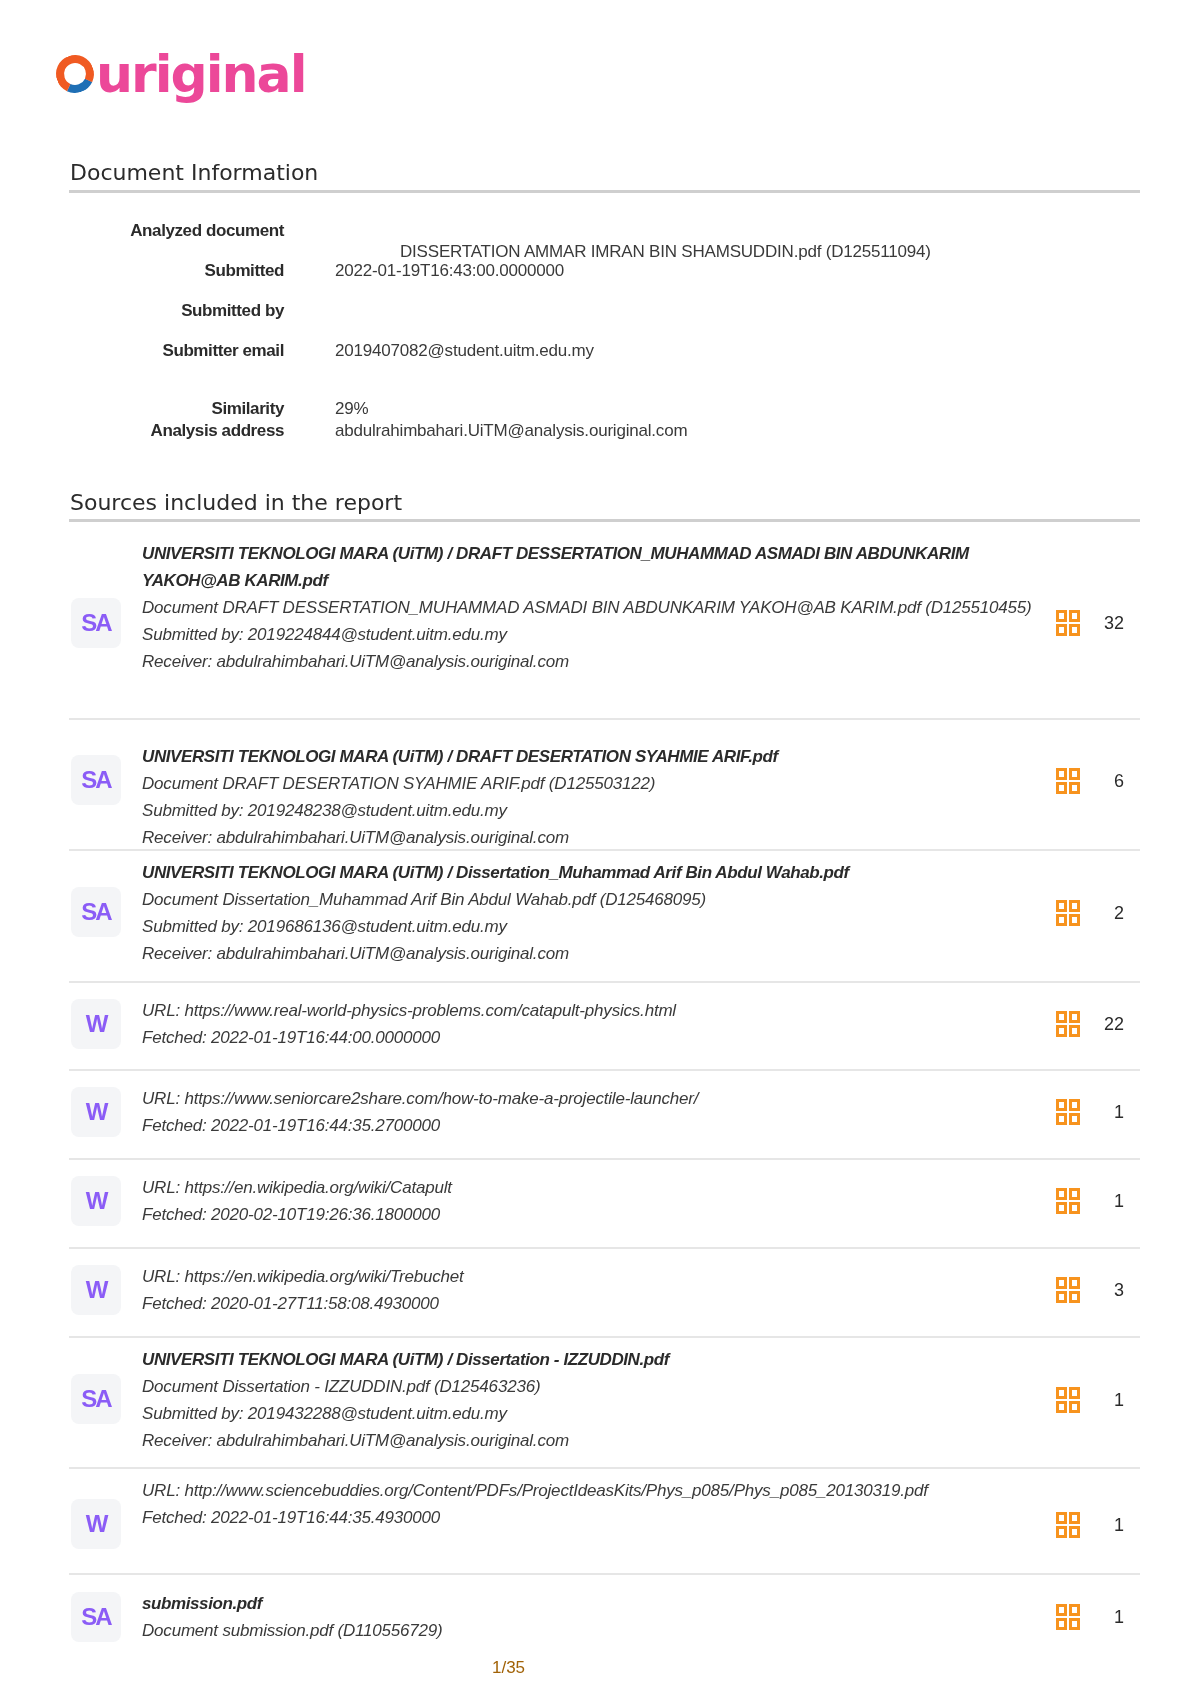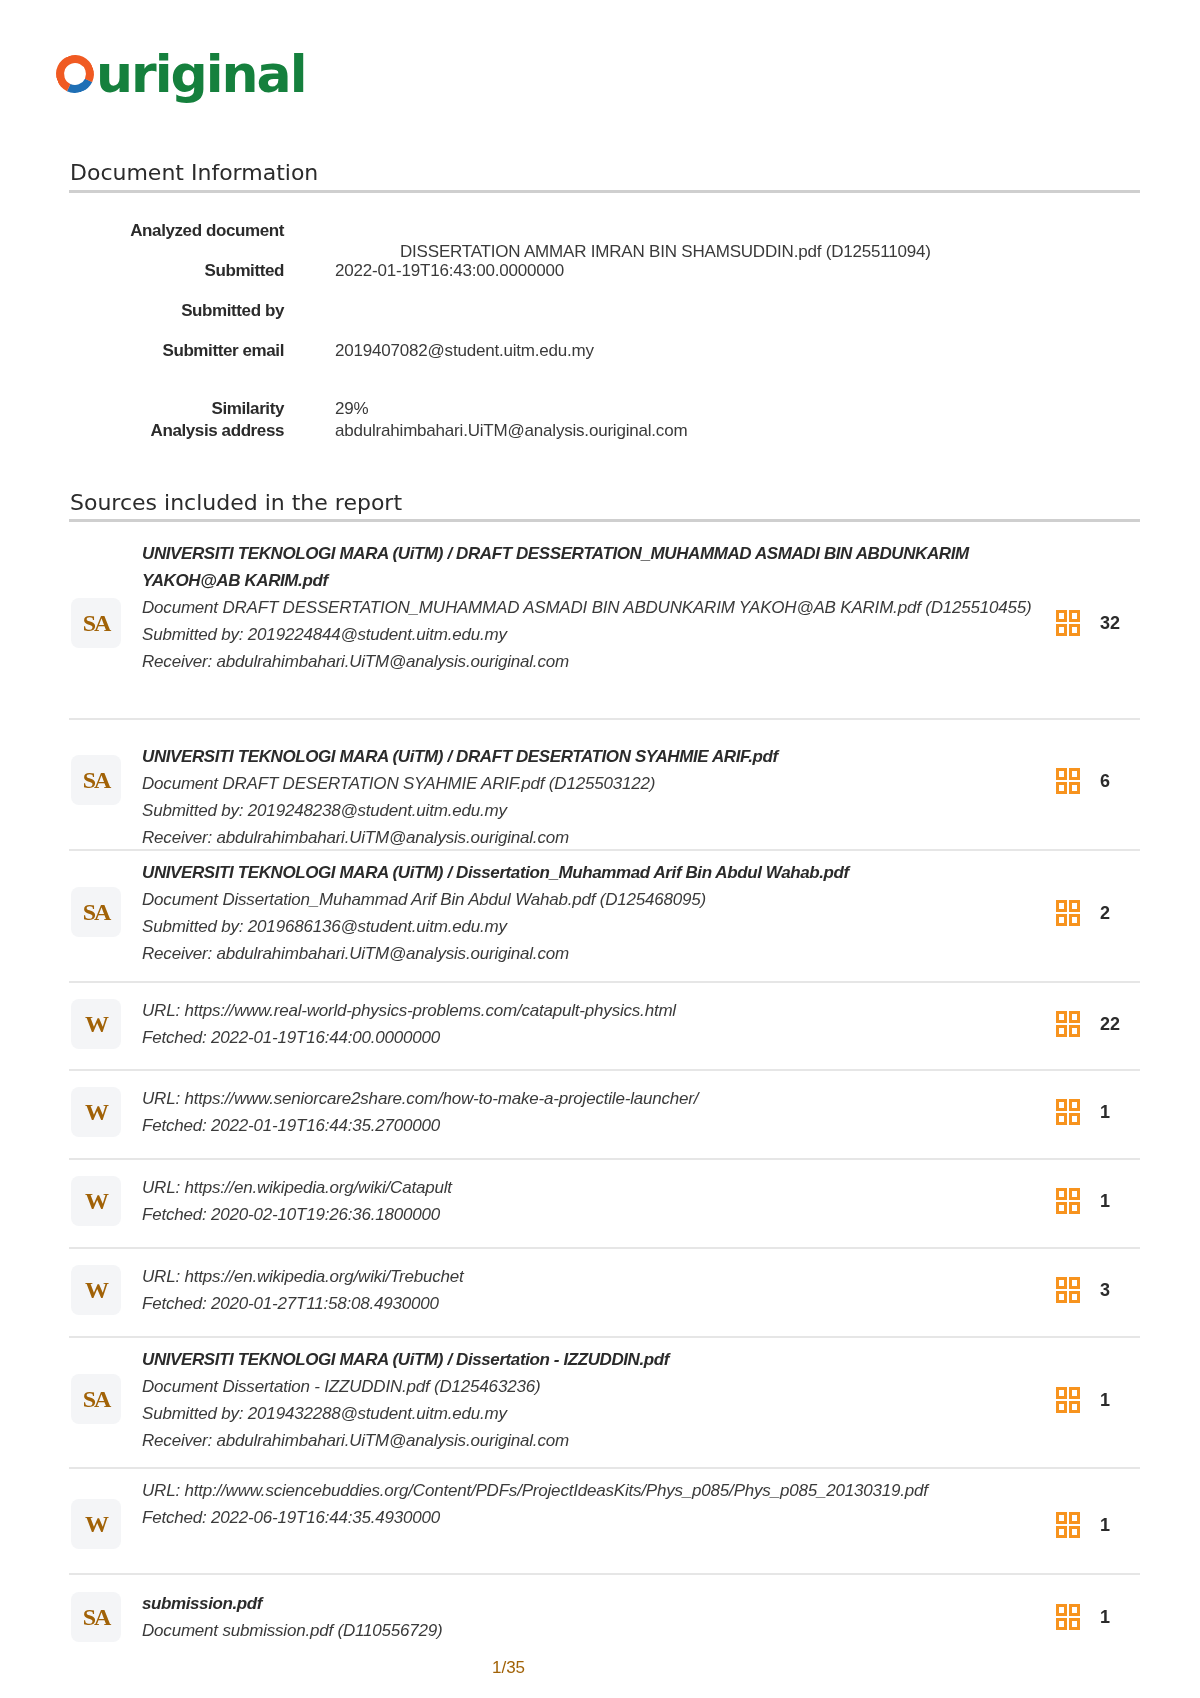--- a/index.html
+++ b/index.html
@@ -5,7 +5,7 @@
   html, body { margin: 0; padding: 0; background: #ffffff; }
   body { width: 1200px; height: 1698px; position: relative; font-family: "Liberation Sans", "DejaVu Sans", sans-serif; color: #2b2b2b; overflow: hidden; }
   .logo { position: absolute; left: 56px; top: 42px; height: 64px; display: flex; align-items: center; }
-  .logo .word { font-family: "DejaVu Sans", sans-serif; font-weight: bold; font-size: 52px; letter-spacing: -2px; color: #15803d; line-height: 1; position: relative; }
+  .logo .word { font-family: "DejaVu Sans", sans-serif; font-weight: bold; font-size: 52px; letter-spacing: -2px; color: #ec4899; line-height: 1; position: relative; }
   .logo .o-ring { display: inline-block; width: 38px; height: 38px; border-radius: 50%; border: 8px solid #f05a22; border-bottom-color: #1f6fb5; border-left-color: #f05a22; box-sizing: border-box; margin-right: 2px; vertical-align: -4px; transform: rotate(-20deg); }
 
   .section-title { position: absolute; left: 70px; font-size: 22px; color: #2b2b2b; font-family: "DejaVu Sans", sans-serif; }

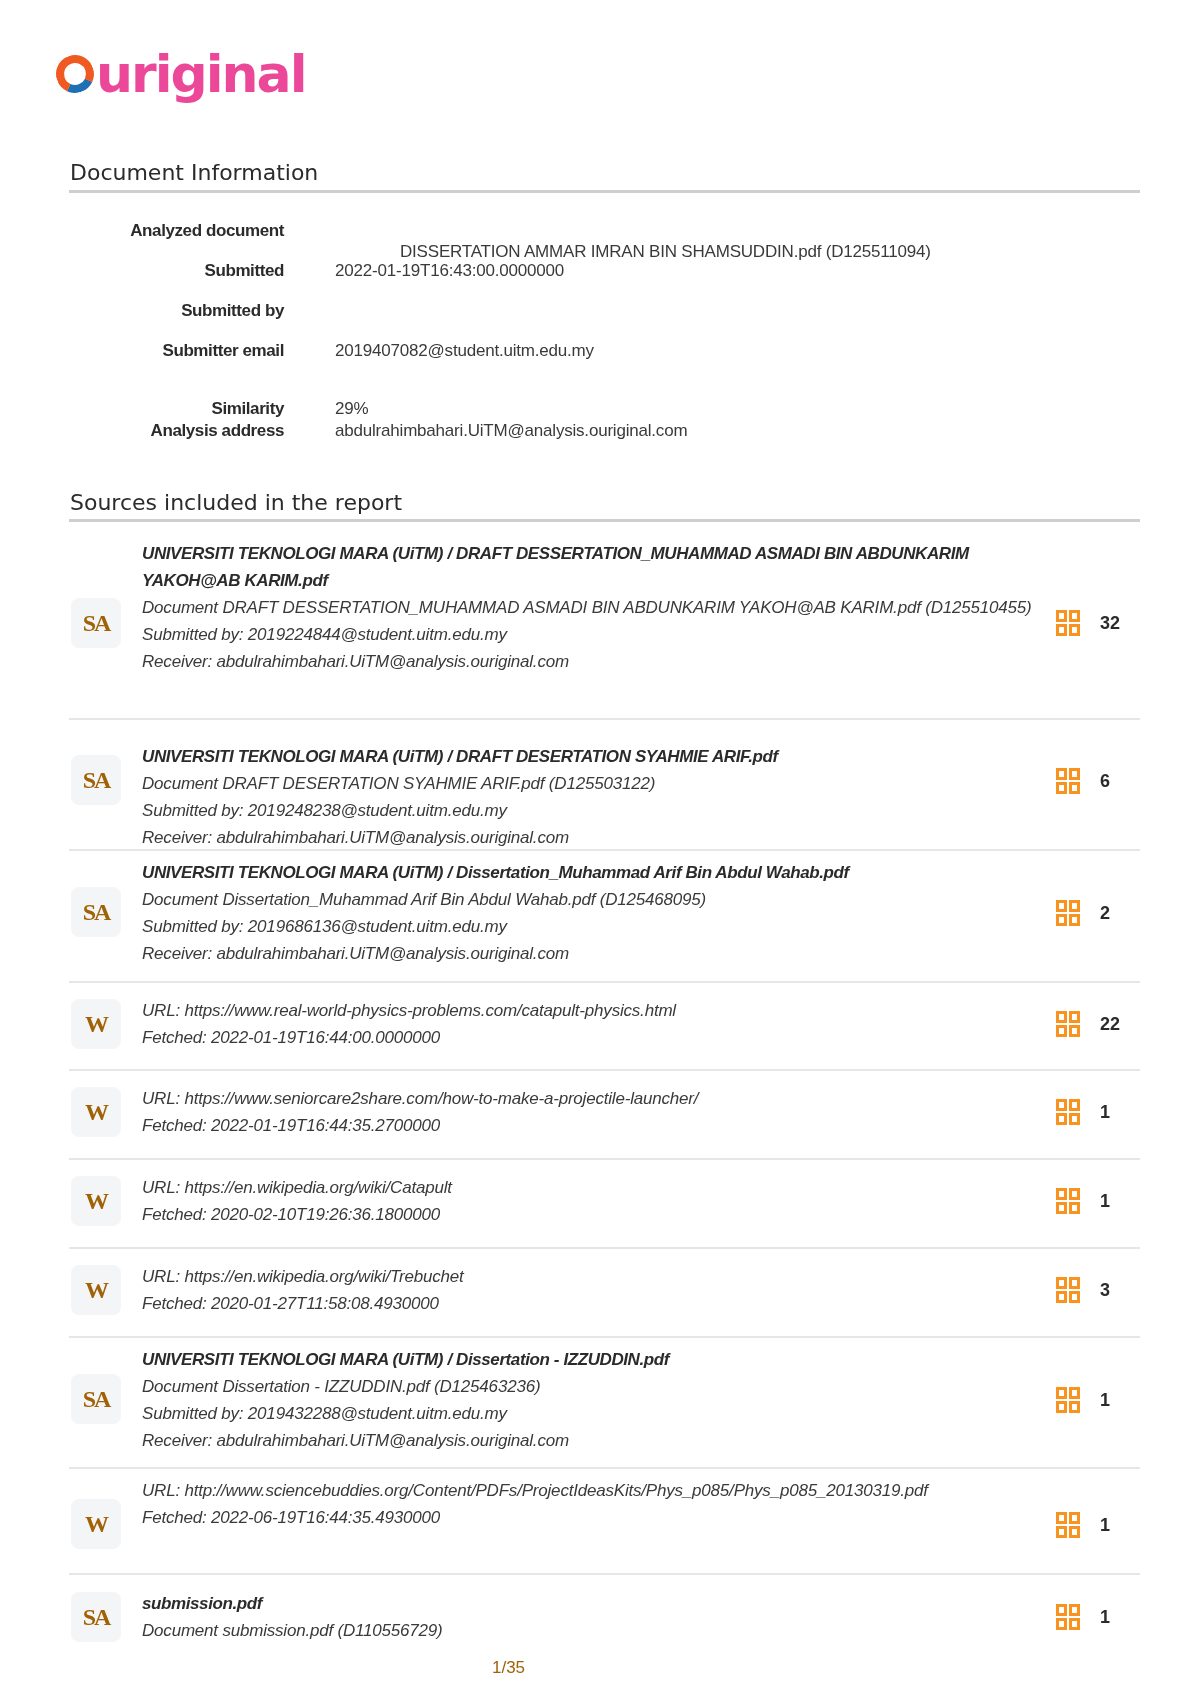--- a/index.html
+++ b/index.html
@@ -16,7 +16,7 @@
   .info-value { position: absolute; left: 335px; color: #3a3a3a; white-space: nowrap; letter-spacing: -0.2px; }
 
   .src { position: absolute; left: 69px; width: 1071px; }
-  .src .badge { position: absolute; left: 2px; width: 50px; height: 50px; border-radius: 8px; background: #f4f5f7; display: flex; align-items: center; justify-content: center; font-family: Liberation Serif, serif; font-weight: bold; font-size: 24px; color: #a16207; letter-spacing: -2px; }
+  .src .badge { position: absolute; left: 2px; width: 50px; height: 50px; border-radius: 8px; background: #f4f5f7; display: flex; align-items: center; justify-content: center; font-family: Liberation Sans, sans-serif; font-weight: bold; font-size: 24px; color: #8b5cf6; letter-spacing: -2px; }
   .src .text { position: absolute; left: 73px; width: 900px; font-size: 17px; line-height: 27px; color: #3a3a3a; letter-spacing: -0.2px; font-style: italic; }
   .src .text .title { font-weight: bold; color: #2b2b2b; letter-spacing: -0.4px; }
   .src .match { position: absolute; right: 16px; display: flex; align-items: center; }

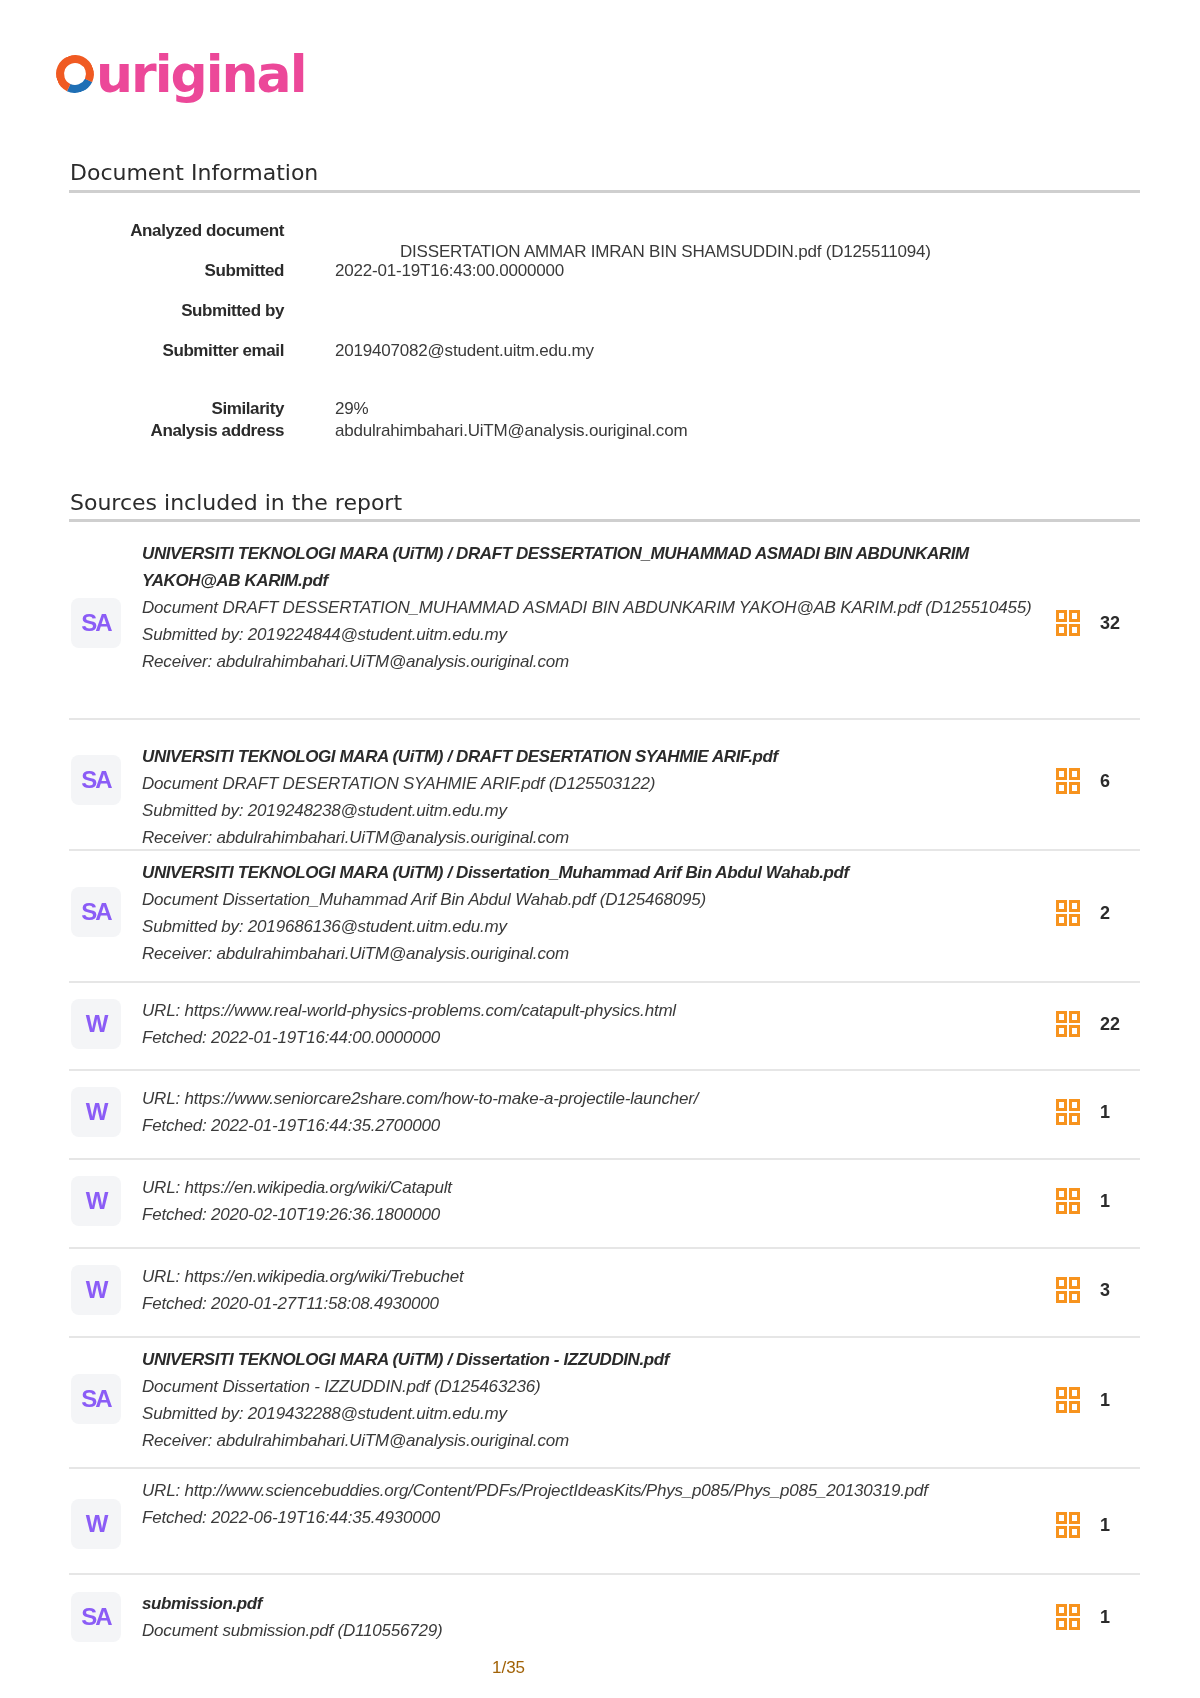--- a/index.html
+++ b/index.html
@@ -22,7 +22,7 @@
   .src .match { position: absolute; right: 16px; display: flex; align-items: center; }
   .src .match .grid-icon { width: 24px; height: 26px; display: grid; grid-template-columns: 1fr 1fr; grid-template-rows: 1fr 1fr; gap: 2px; margin-right: 20px; }
   .src .match .grid-icon span { border: 3px solid #f7931e; background: #fff; }
-  .src .match .count { font-weight: bold; font-size: 18px; color: #2b2b2b; min-width: 24px; text-align: left; }
+  .src .match .count { font-weight: normal; font-size: 18px; color: #2b2b2b; min-width: 24px; text-align: right; }
   .divider { position: absolute; left: 69px; width: 1071px; height: 2px; background: #e6e6e6; }
 
   .pager { position: absolute; left: 0; width: 1017px; top: 1658px; text-align: center; font-size: 17px; color: #a16207; }

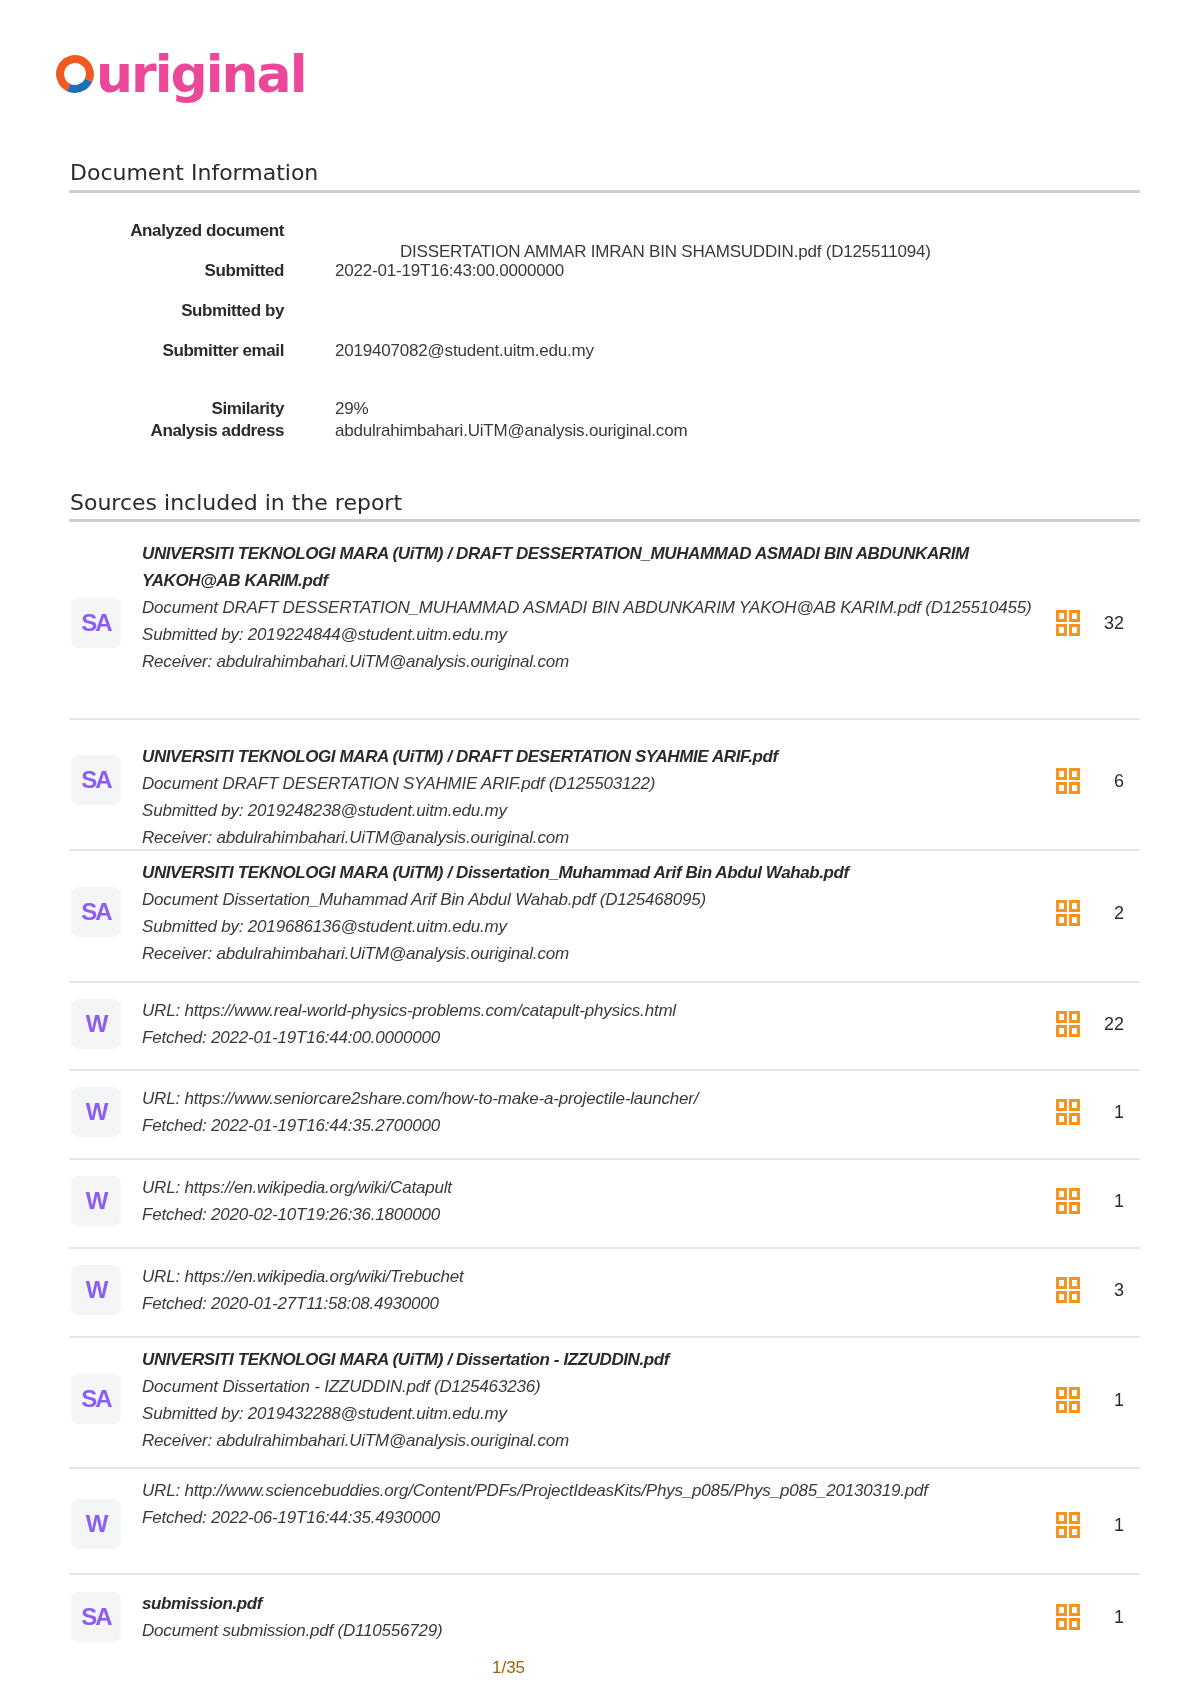--- a/index.html
+++ b/index.html
@@ -222,7 +222,7 @@
   <div class="badge" style="top:22px;">W</div>
   <div class="text" style="top:0; width:920px;">
     <div style="word-break: break-all;">URL: http://www.sciencebuddies.org/Content/PDFs/ProjectIdeasKits/Phys_p085/Phys_p085_20130319.pdf</div>
-    <div>Fetched: 2022-06-19T16:44:35.4930000</div>
+    <div>Fetched: 2022-01-19T16:44:35.4930000</div>
   </div>
   <div class="match" style="top:35px;">
     <div class="grid-icon">

